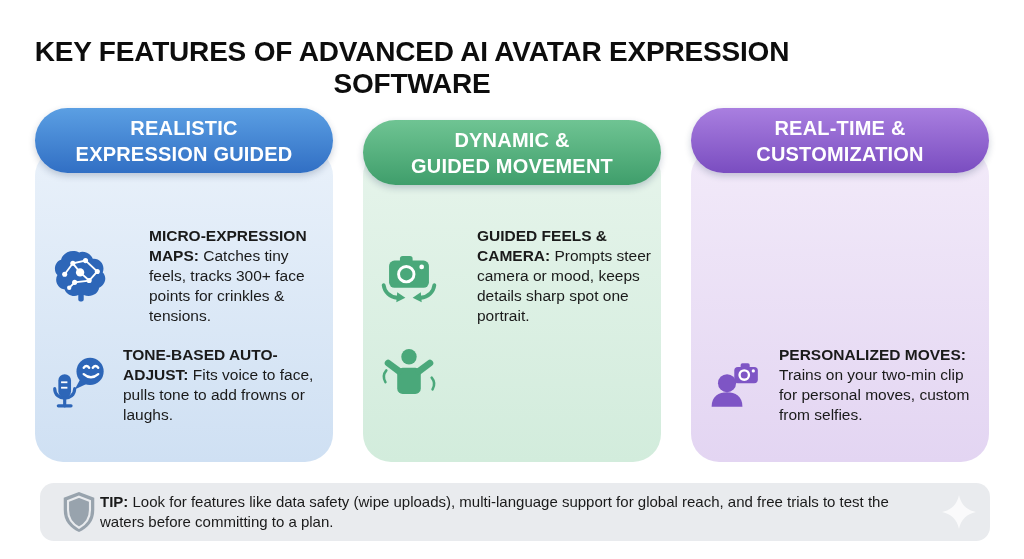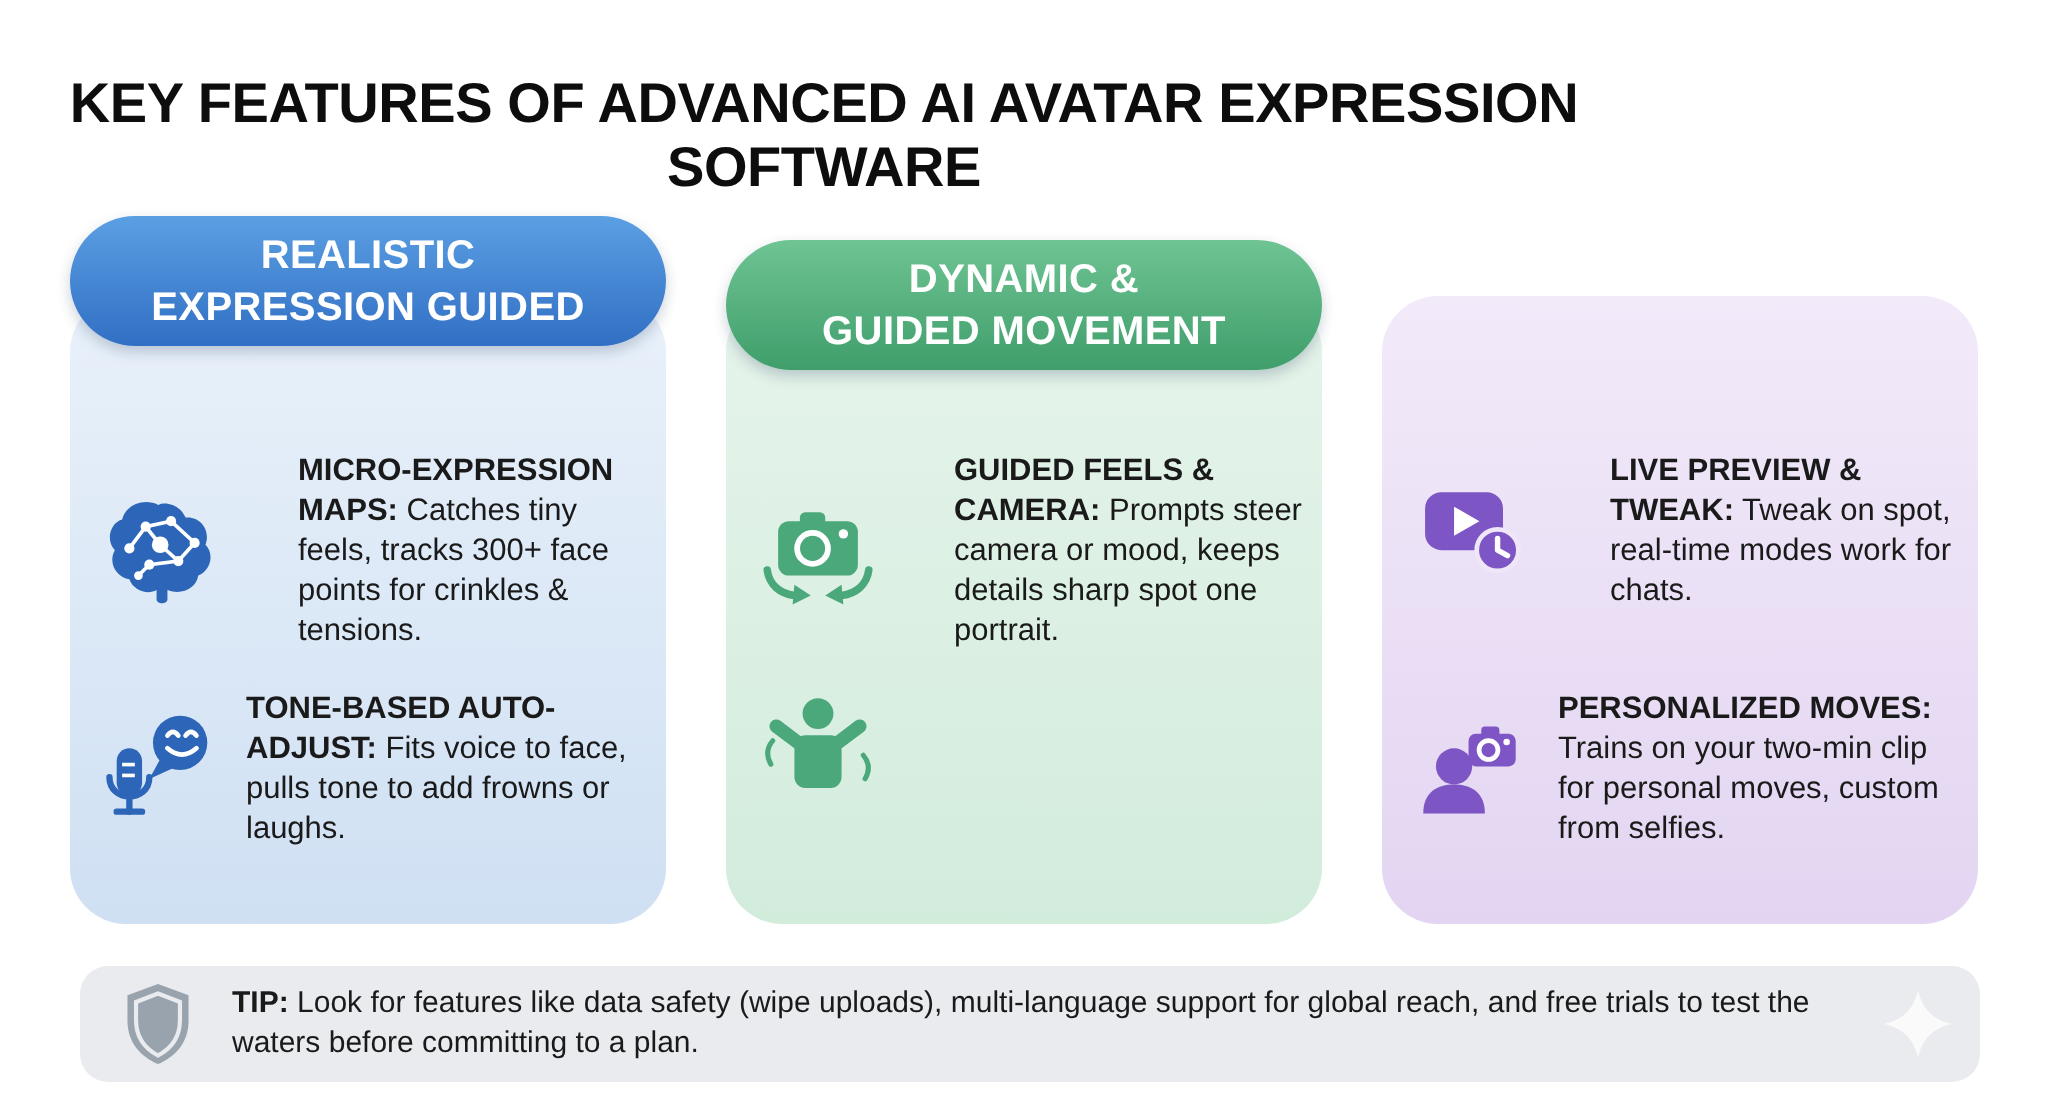--- a/index.html
+++ b/index.html
@@ -133,6 +133,10 @@
 
     <div class="panel purple">
       <div class="panel-bg"></div>
+      <div class="pill">
+        <span>REAL-TIME &amp;</span>
+        <span>CUSTOMIZATION</span>
+      </div>
       <div class="feature first">
         <span class="ficon">
           <svg width="58" height="58" viewBox="0 0 64 64">

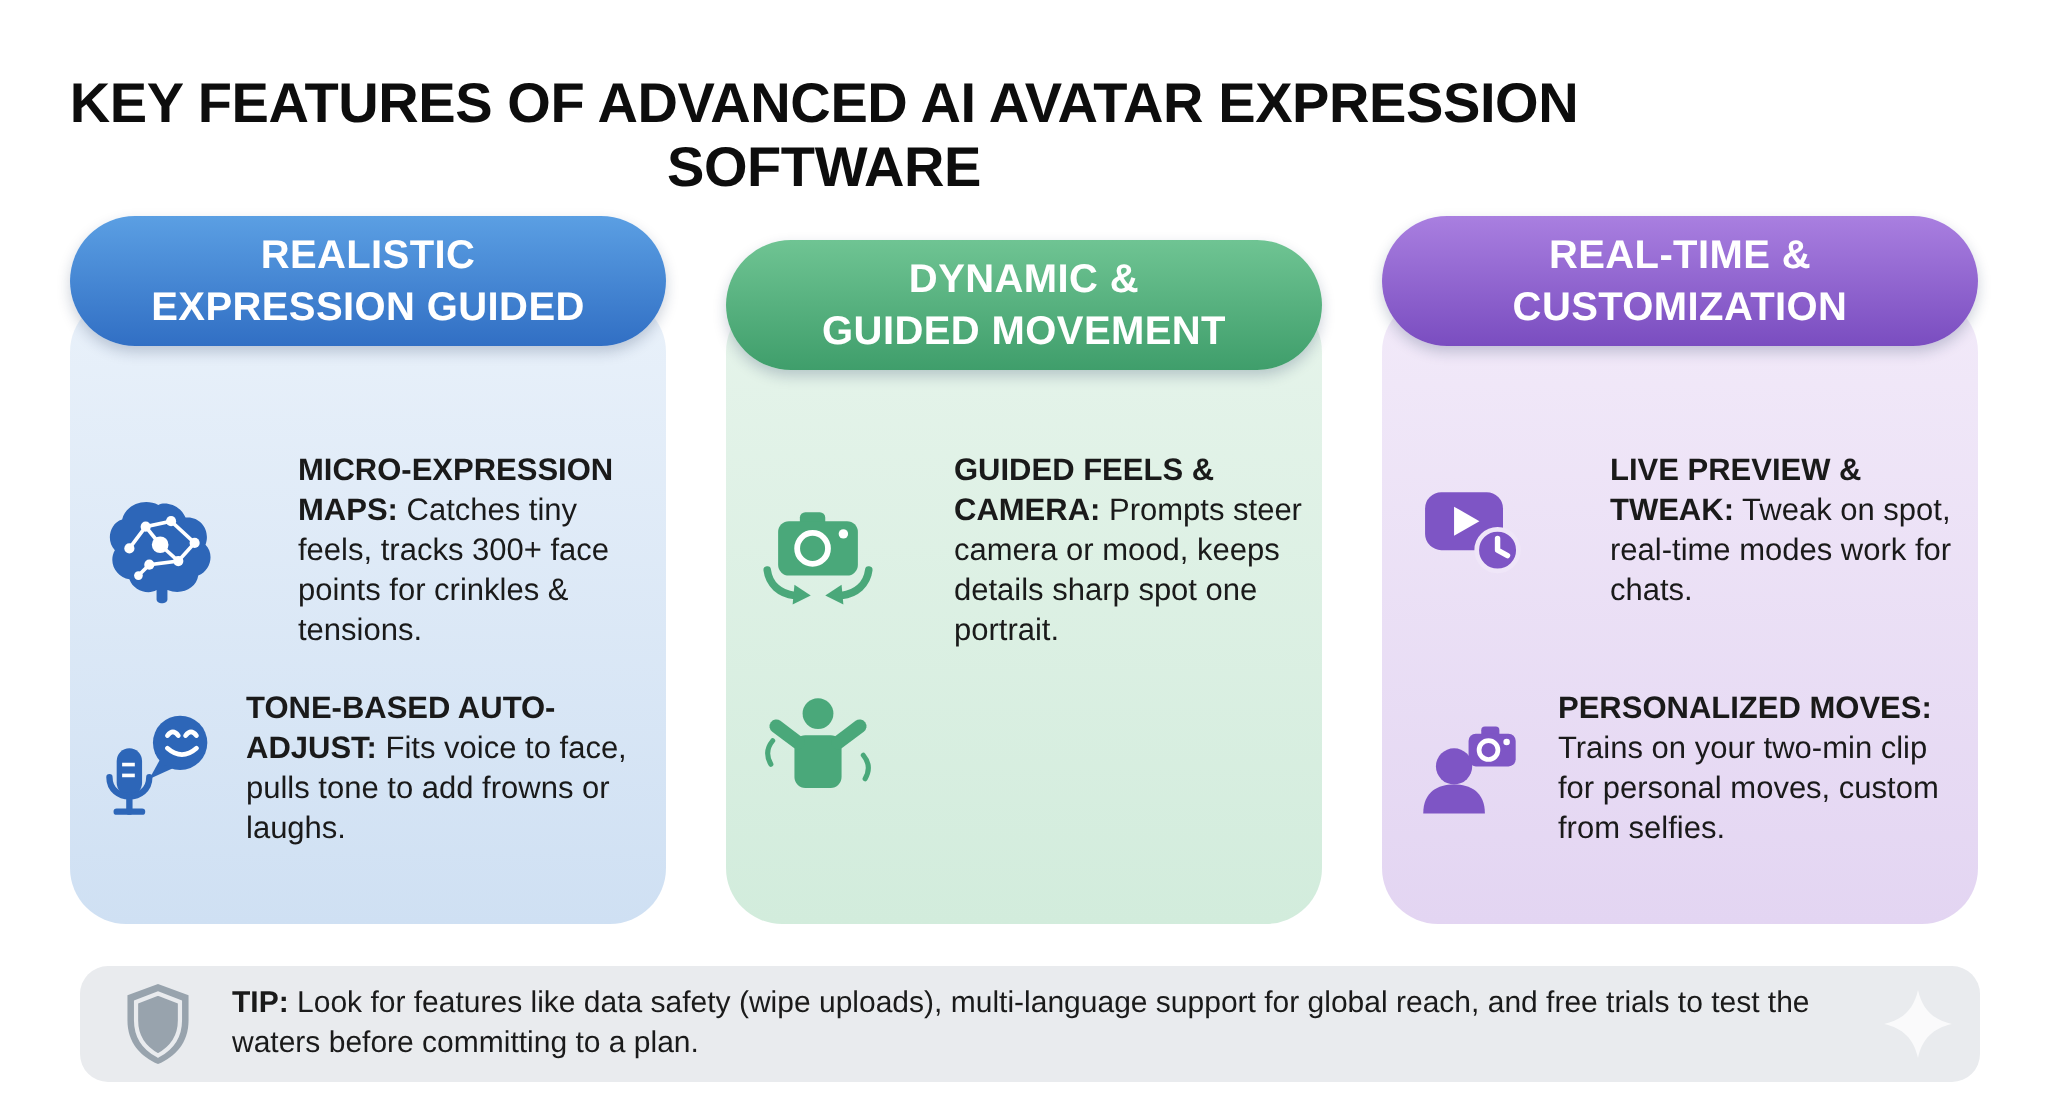--- a/index.html
+++ b/index.html
@@ -137,17 +137,6 @@
         <span>REAL-TIME &amp;</span>
         <span>CUSTOMIZATION</span>
       </div>
-      <div class="feature first">
-        <span class="ficon">
-          <svg width="58" height="58" viewBox="0 0 64 64">
-            <rect x="5" y="10" width="43" height="32" rx="9" fill="#7e55c5"></rect>
-            <path d="M21 18 L21 34 L35 26 Z" fill="#ffffff"></path>
-            <circle cx="45" cy="42" r="11.5" fill="#7e55c5" stroke="#efe6f8" stroke-width="2.6"></circle>
-            <path d="M45 35.5 V42 L50.5 45" fill="none" stroke="#ffffff" stroke-width="3" stroke-linecap="round" stroke-linejoin="round"></path>
-          </svg>
-        </span>
-        <span class="ftext"><span class="b">LIVE PREVIEW &amp; TWEAK:</span> <span>Tweak on spot, real-time modes work for chats.</span></span>
-      </div>
       <div class="feature second">
         <span class="ficon">
           <svg width="58" height="58" viewBox="0 0 64 64">

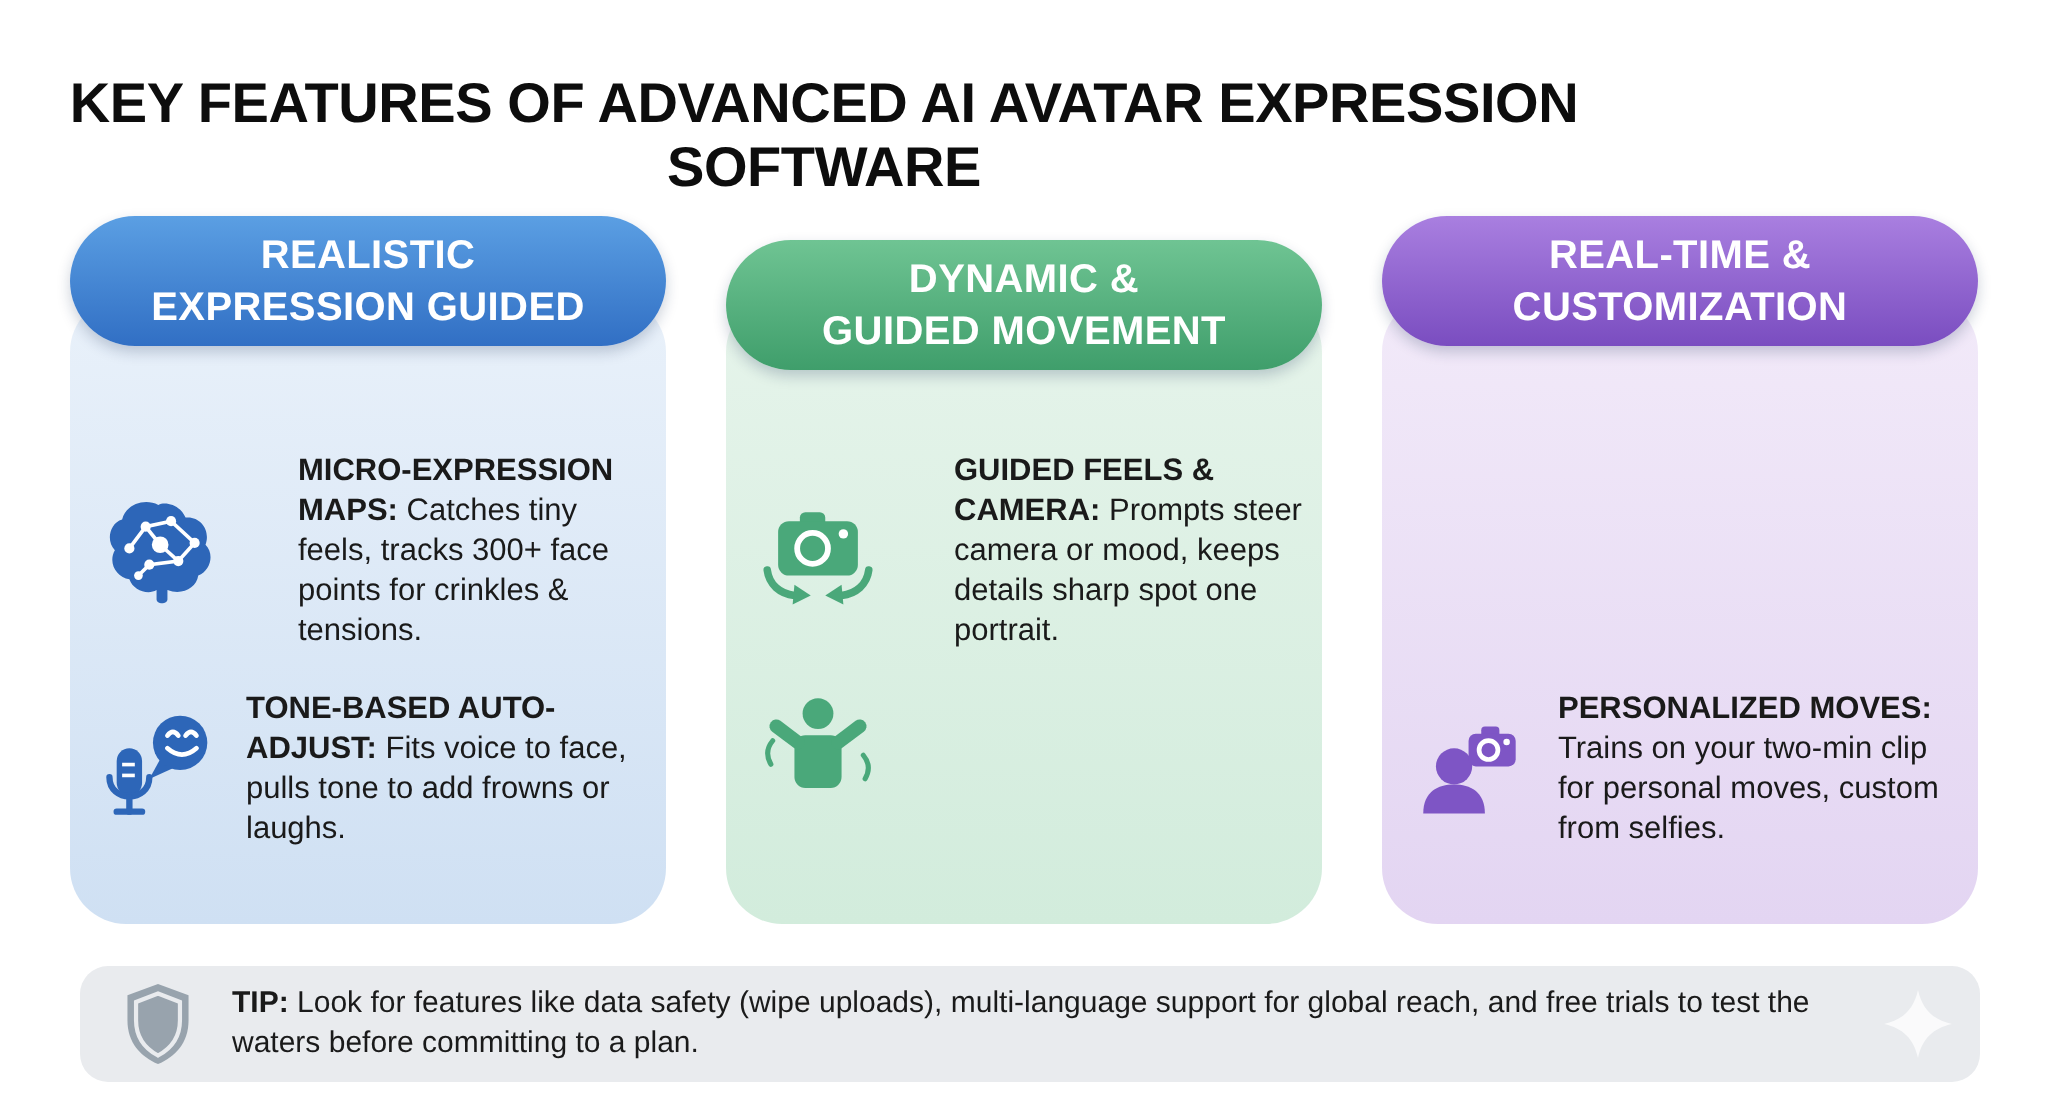--- a/index.html
+++ b/index.html
@@ -36,7 +36,7 @@
   .b { font-weight:700; }
   .tip {
     position:absolute; left:40px; top:483px; width:950px; height:58px; background:#e9ebee;
-    border-radius:14px; display:flex; align-items:center; padding:0 54px 0 18px; box-sizing:border-box; gap:16px;
+    border-radius:14px; display:flex; align-items:center; padding:0 54px 0 18px; box-sizing:border-box; 
   }
   .tip-text { font-size:15px; line-height:20px; color:#1a1a1a; }
   .tip-sparkle { position:absolute; right:14px; top:12px; }

